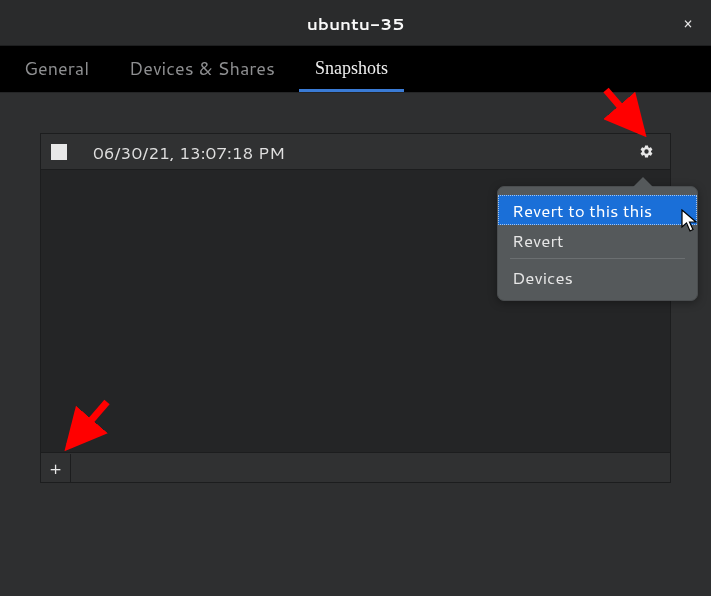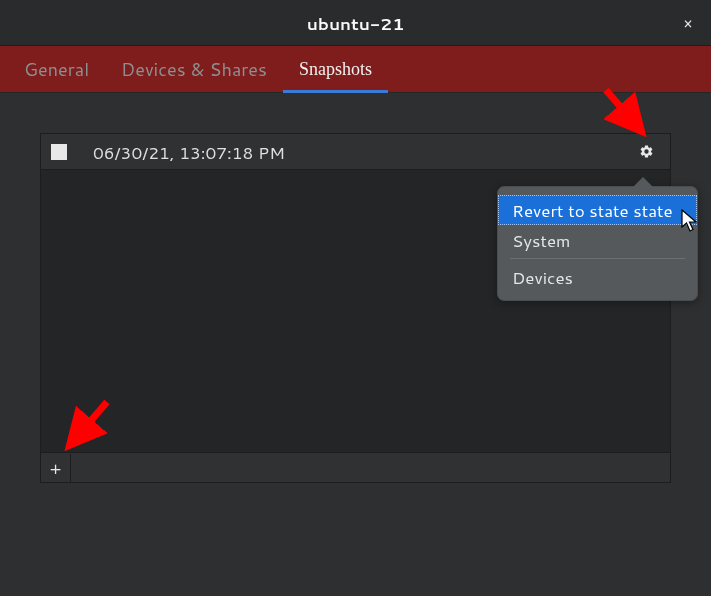--- a/index.html
+++ b/index.html
@@ -180,7 +180,7 @@
 <body>
 
 <div class="titlebar">
-  <div class="titlebar-title">ubuntu-21</div>
+  <div class="titlebar-title">ubuntu-35</div>
   <div class="titlebar-close">
     <span>×</span>
   </div>

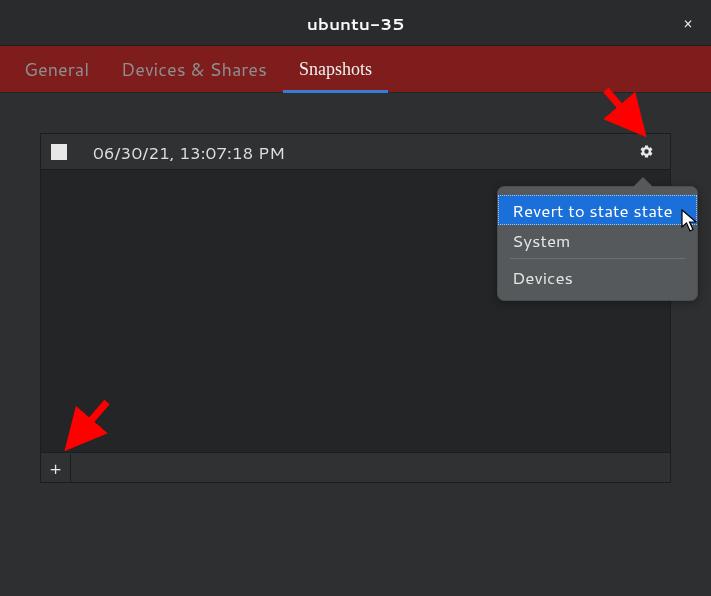--- a/index.html
+++ b/index.html
@@ -41,11 +41,11 @@
   }
   .tabbar {
     height: 47px;
-    background: #7f1d1d;
-    display: flex;
-    align-items: center;
+    background: #000000;
+    display: flex;
+    align-items: flex-end;
     padding: 0 8px;
-    gap: 0;
+    gap: 8px;
     border-bottom: 1px solid #242526;
   }
   .tab {

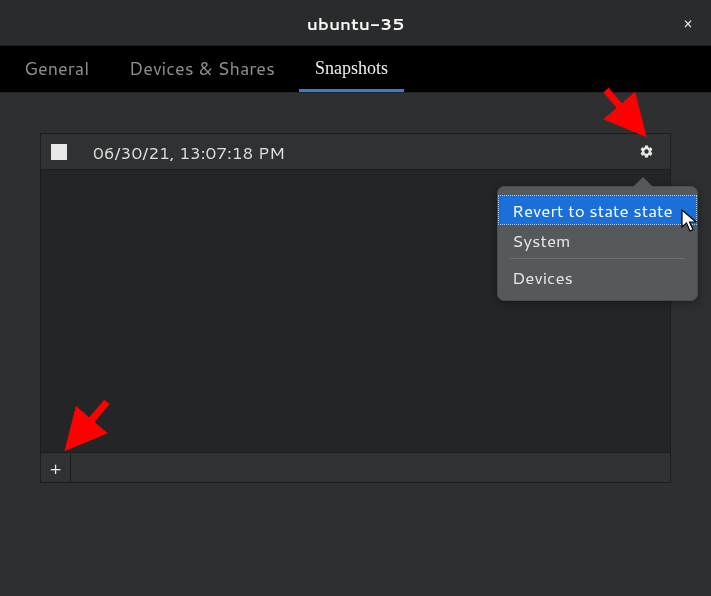--- a/index.html
+++ b/index.html
@@ -212,7 +212,7 @@
 </div>
 
 <div class="popup">
-  <div class="popup-item selected">Revert to state state</div>
+  <div class="popup-item selected">Revert to this this</div>
   <div class="popup-item">System</div>
   <div class="popup-sep"></div>
   <div class="popup-item">Devices</div>

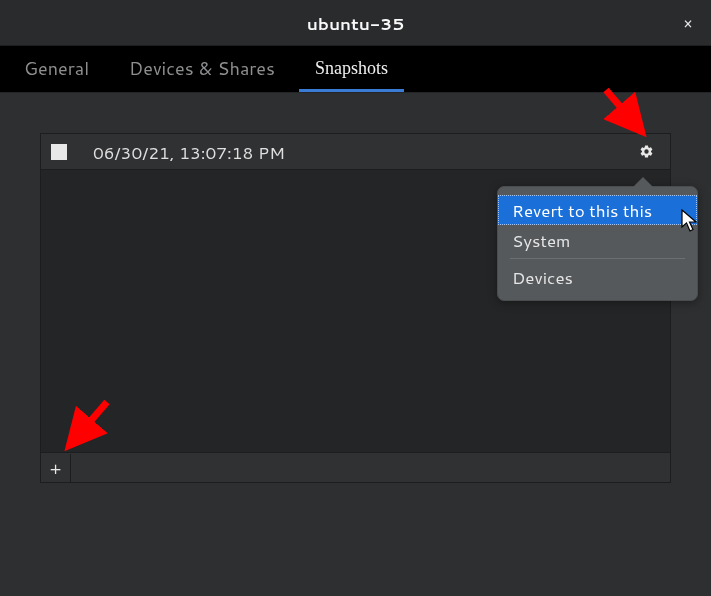--- a/index.html
+++ b/index.html
@@ -213,7 +213,7 @@
 
 <div class="popup">
   <div class="popup-item selected">Revert to this this</div>
-  <div class="popup-item">System</div>
+  <div class="popup-item">Revert</div>
   <div class="popup-sep"></div>
   <div class="popup-item">Devices</div>
 </div>

